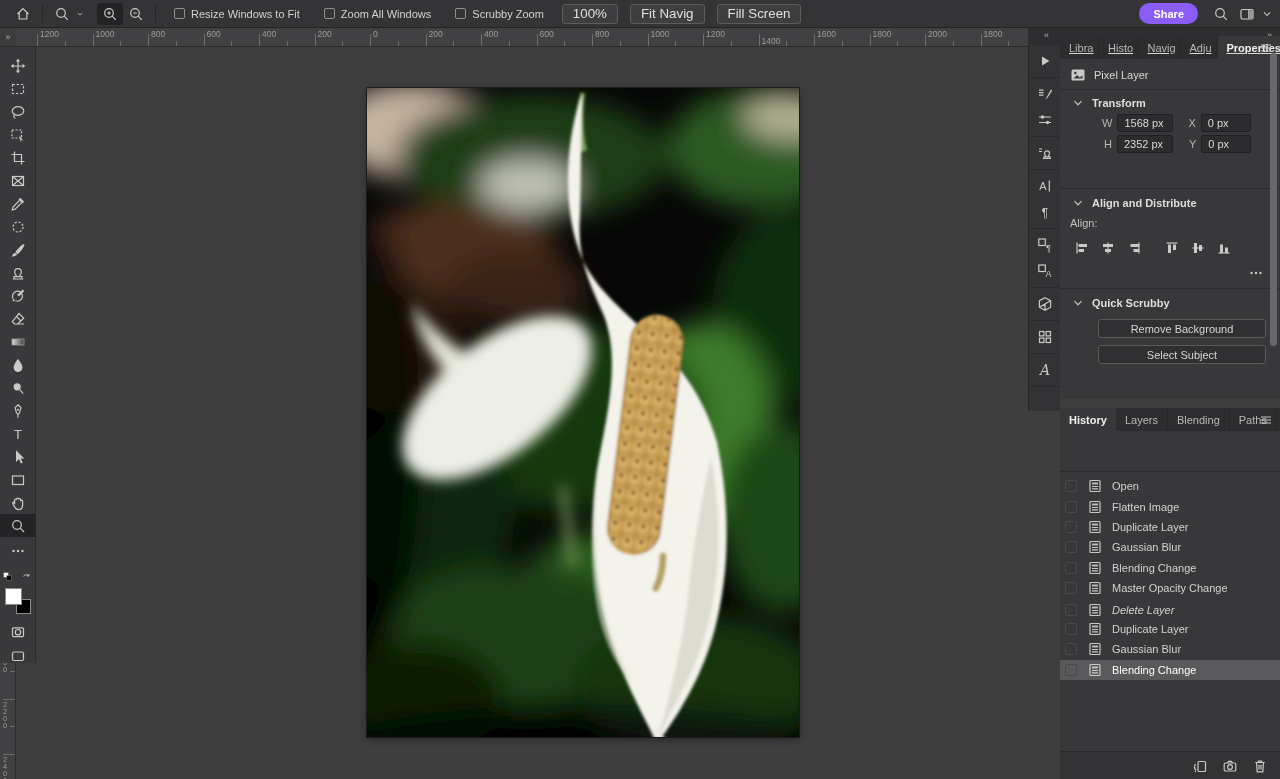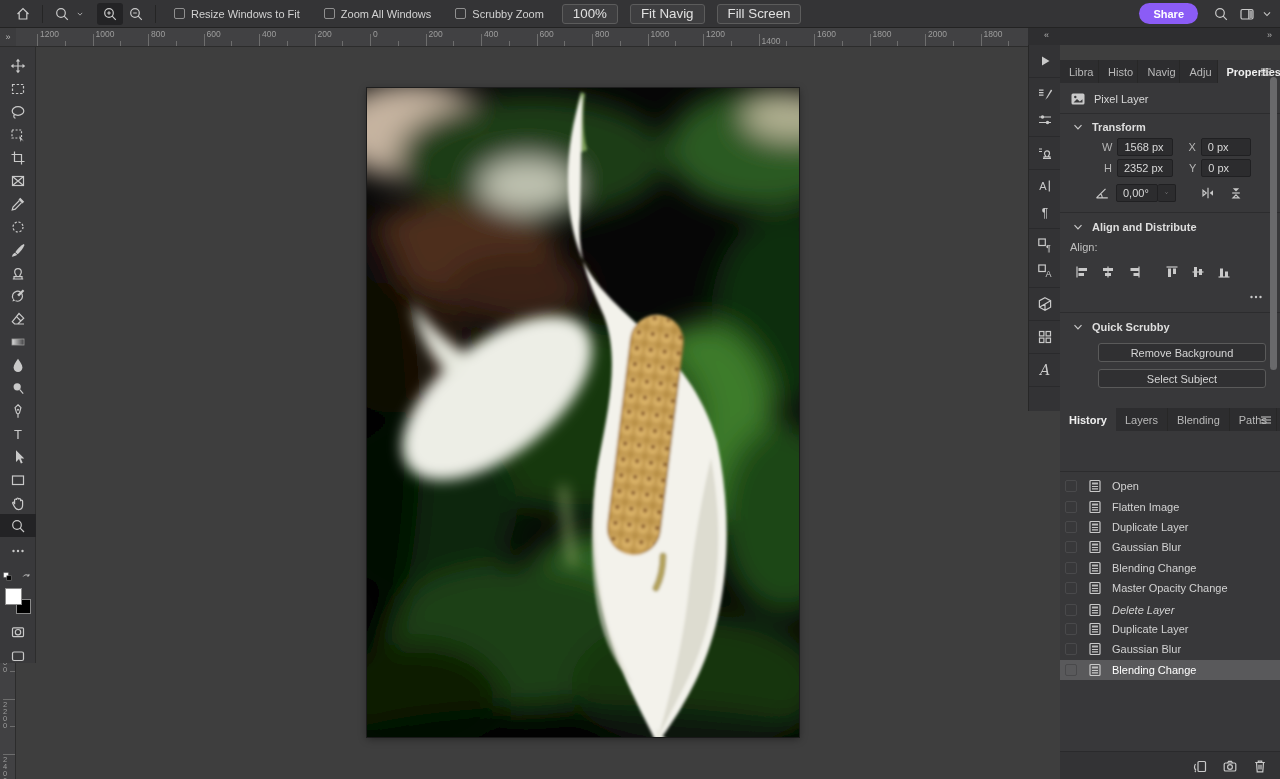--- a/index.html
+++ b/index.html
@@ -65,7 +65,7 @@
   .dock-icon { width:32px; height:26px; display:flex; align-items:center; justify-content:center; color:#bdbdbd; }
 
   .panel { background:#38383a; z-index:30; }
-  #properties-panel { left:1060px; top:60px; width:220px; height:363px; }
+  #properties-panel { left:1060px; top:36px; width:220px; height:363px;text-decoration:underline; }
   #history-panel { left:1060px; top:408px; width:220px; height:371px; }
   .tabbar { height:23px; background:#2d2d2f; display:flex; align-items:stretch; position:relative; }
   .tab { padding:0 9px; display:flex; align-items:center; color:#b9b9b9; border-right:1px solid #272727; white-space:nowrap; overflow:hidden; }

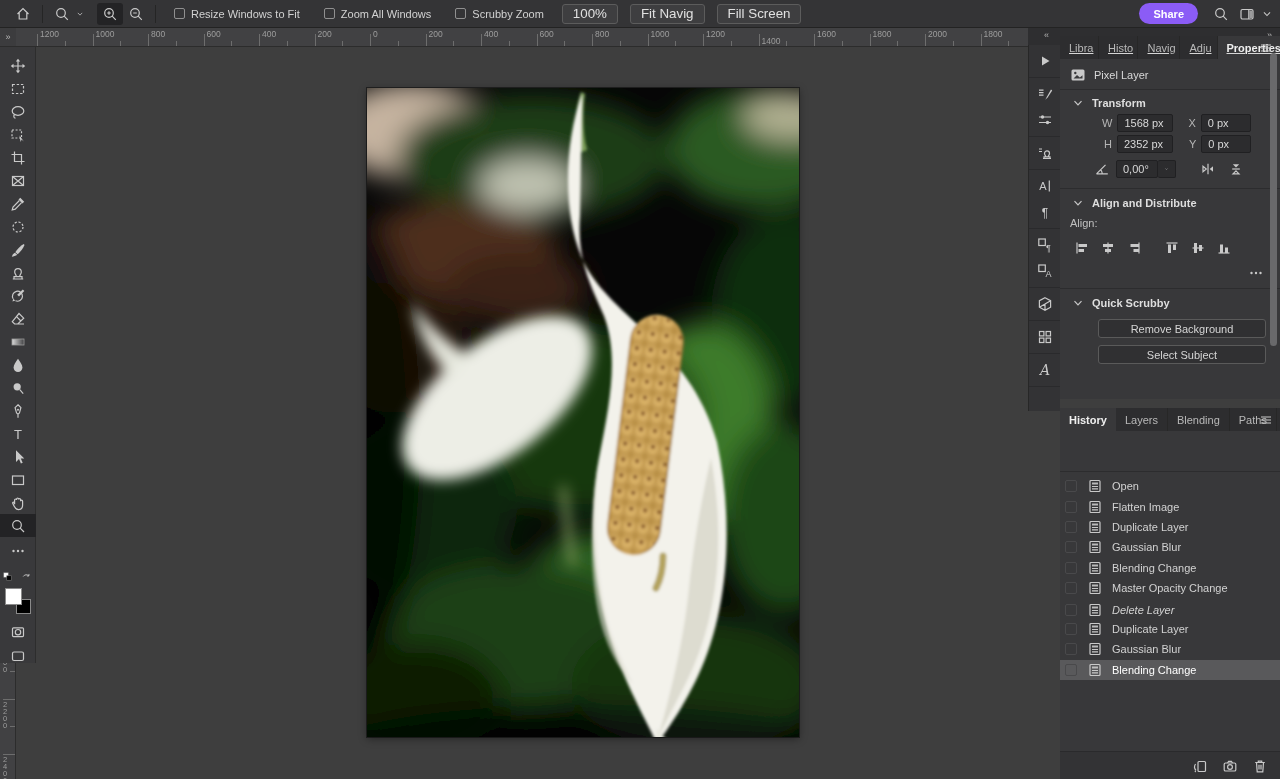--- a/index.html
+++ b/index.html
@@ -705,33 +705,6 @@
     <span class="flabel" style="margin-left:16px">Y</span>
     <span class="field" style="width:50px">0 px</span>
   </div>
-  <div class="prow" style="top:123px;height:20px">
-    <span class="icon" style="margin-left:34px">
-        <svg viewBox="0 0 16 16">
-          <path stroke="currentColor" fill="none" stroke-width="1.2" d="M2.5 12.8 H13.8 M2.5 12.8 L11.5 3.8 M8.3 12.8 A6.5 6.5 0 0 0 6.6 8.7"></path>
-        </svg>
-      </span>
-    <span class="field" style="width:42px;margin-left:6px">0,00°</span>
-    <span class="field icon" style="width:18px;border-left:none">
-        <svg viewBox="0 0 16 16">
-          <path stroke="currentColor" fill="none" stroke-width="1.2" d="M4.5 6.2 L8 9.8 L11.5 6.2"></path>
-        </svg>
-      </span>
-    <span class="icon" style="margin-left:24px">
-        <svg viewBox="0 0 16 16">
-          <path stroke="currentColor" fill="none" stroke-width="1.2" d="M8 2.8 V13.2"></path>
-          <path stroke="currentColor" fill="none" stroke-width="1.2" d="M3 5.2 V10.8 L6.3 8 Z"></path>
-          <path fill="currentColor" d="M13 5.2 V10.8 L9.7 8 Z"></path>
-        </svg>
-      </span>
-    <span class="icon" style="margin-left:12px">
-        <svg viewBox="0 0 16 16">
-          <path fill="currentColor" d="M4.8 3.2 H11.2 L8 6.4 Z"></path>
-          <path stroke="currentColor" fill="none" stroke-width="1.2" d="M4.2 8 H11.8"></path>
-          <path stroke="currentColor" fill="none" stroke-width="1.2" d="M8 9.8 L11 12.8 H5 Z"></path>
-        </svg>
-      </span>
-  </div>
   <div class="divider" style="top:152px"></div>
 
   <div class="prow" style="top:158px;height:18px">

